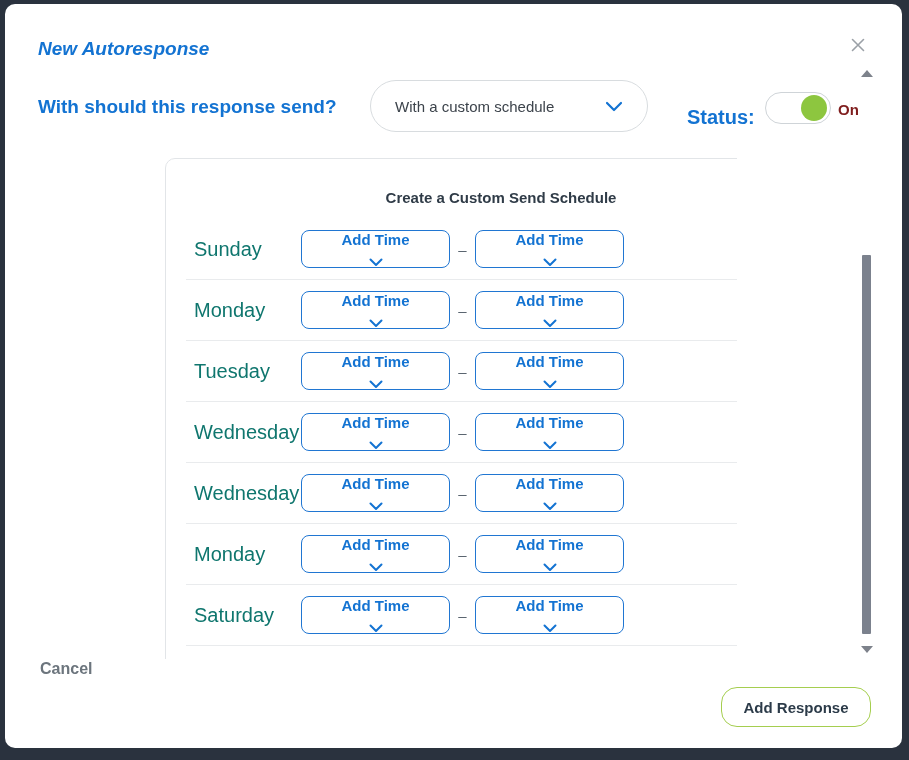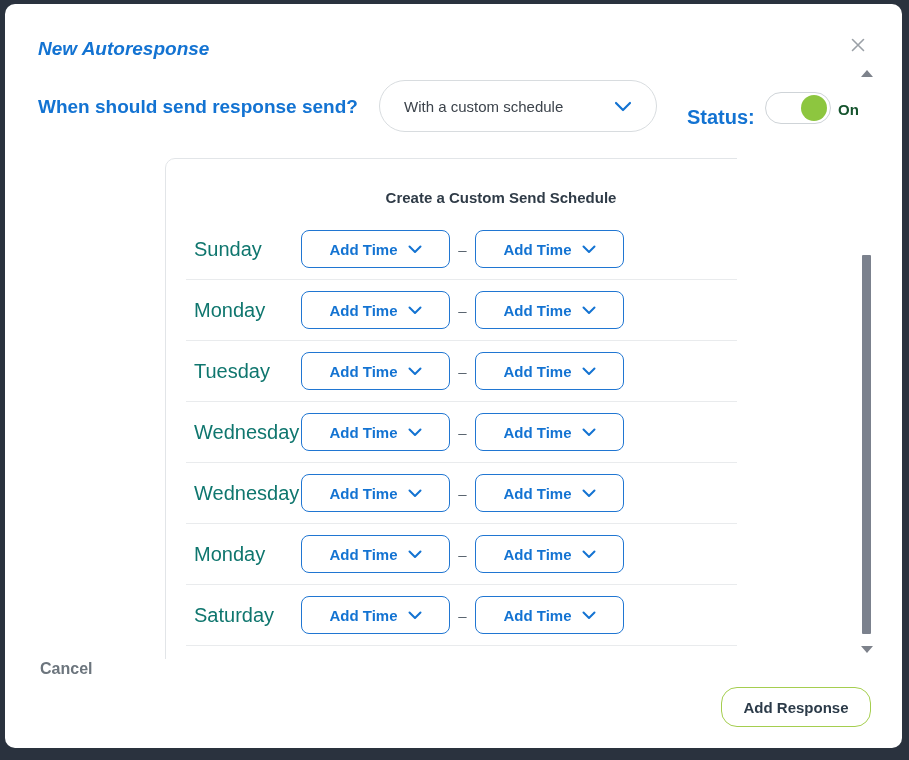--- a/index.html
+++ b/index.html
@@ -195,7 +195,7 @@
       </span>
     </button>
 
-    <div class="question">When should send response send?</div>
+    <div class="question">With should this response send?</div>
 
     <div class="schedule-select">
       <span class="value">With a custom schedule</span>

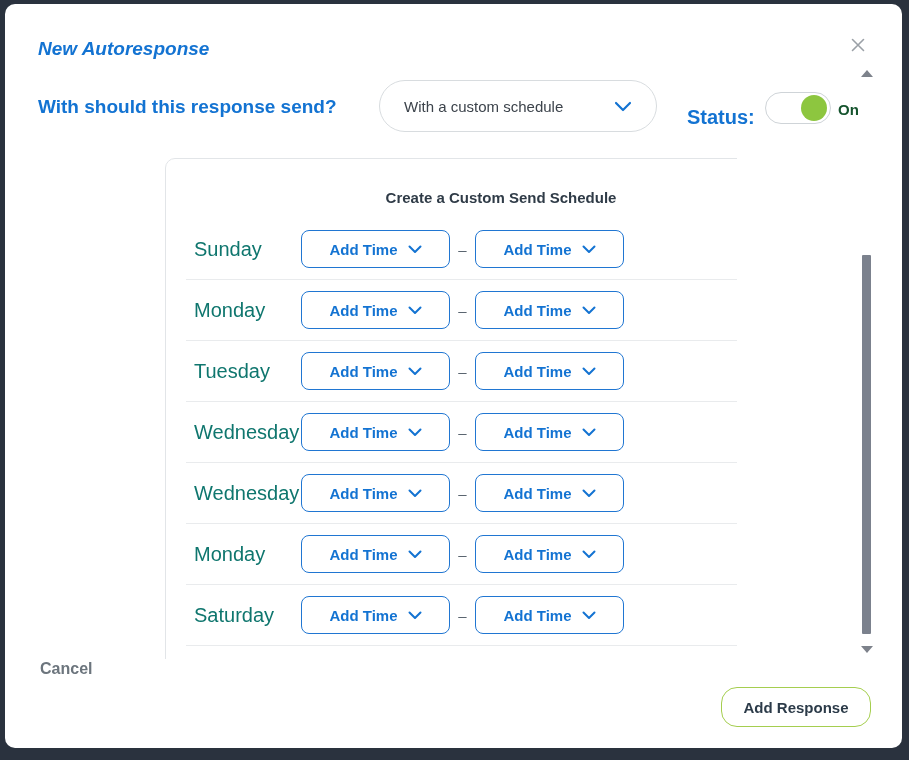--- a/index.html
+++ b/index.html
@@ -43,7 +43,7 @@
     color: #1373d2;
   }
   .schedule-select {
-    position: absolute; left: 374px; top: 76px;
+    position: absolute; left: 365px; top: 76px;
     width: 278px; height: 52px;
     background: #fff;
     border: 1px solid #d8dcdf;

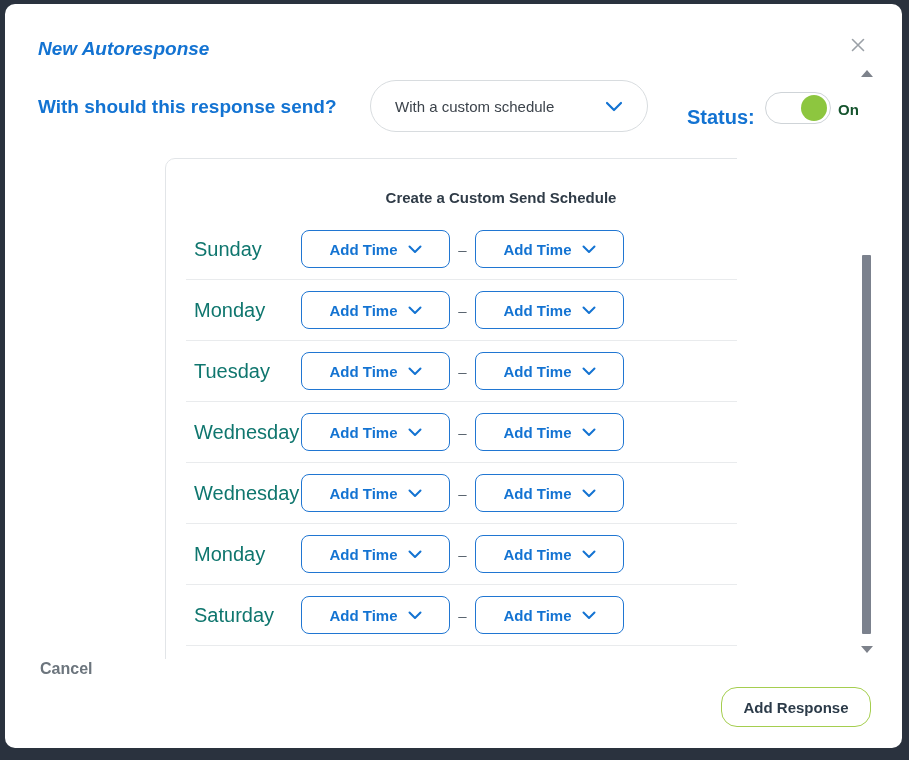--- a/index.html
+++ b/index.html
@@ -78,7 +78,7 @@
   .toggle-state {
     position: absolute; left: 833px; top: 97px;
     font-size: 15px; font-weight: 700;
-    color: #14532d;
+    color: #7f1d1d;
   }
   
   .card-clip {

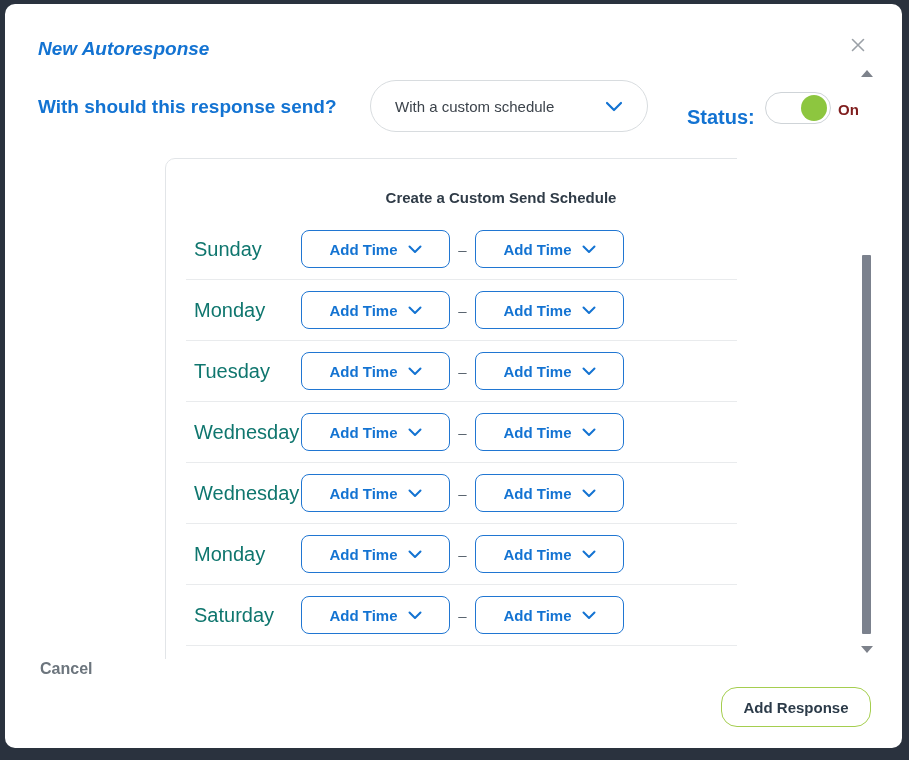--- a/index.html
+++ b/index.html
@@ -122,6 +122,7 @@
     display: flex; align-items: center; justify-content: center;
     gap: 10px;
     cursor: pointer;
+    flex-direction: column;
   }
   .dash {
     flex: 0 0 25px;

